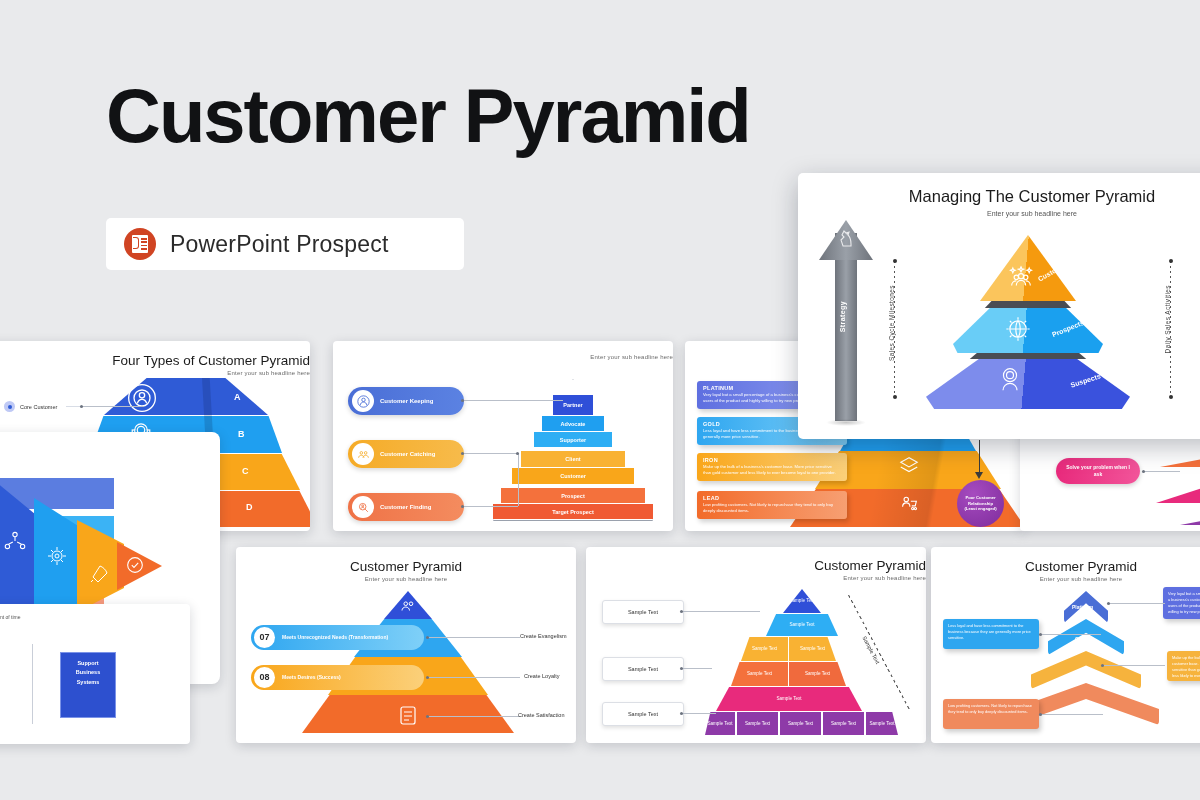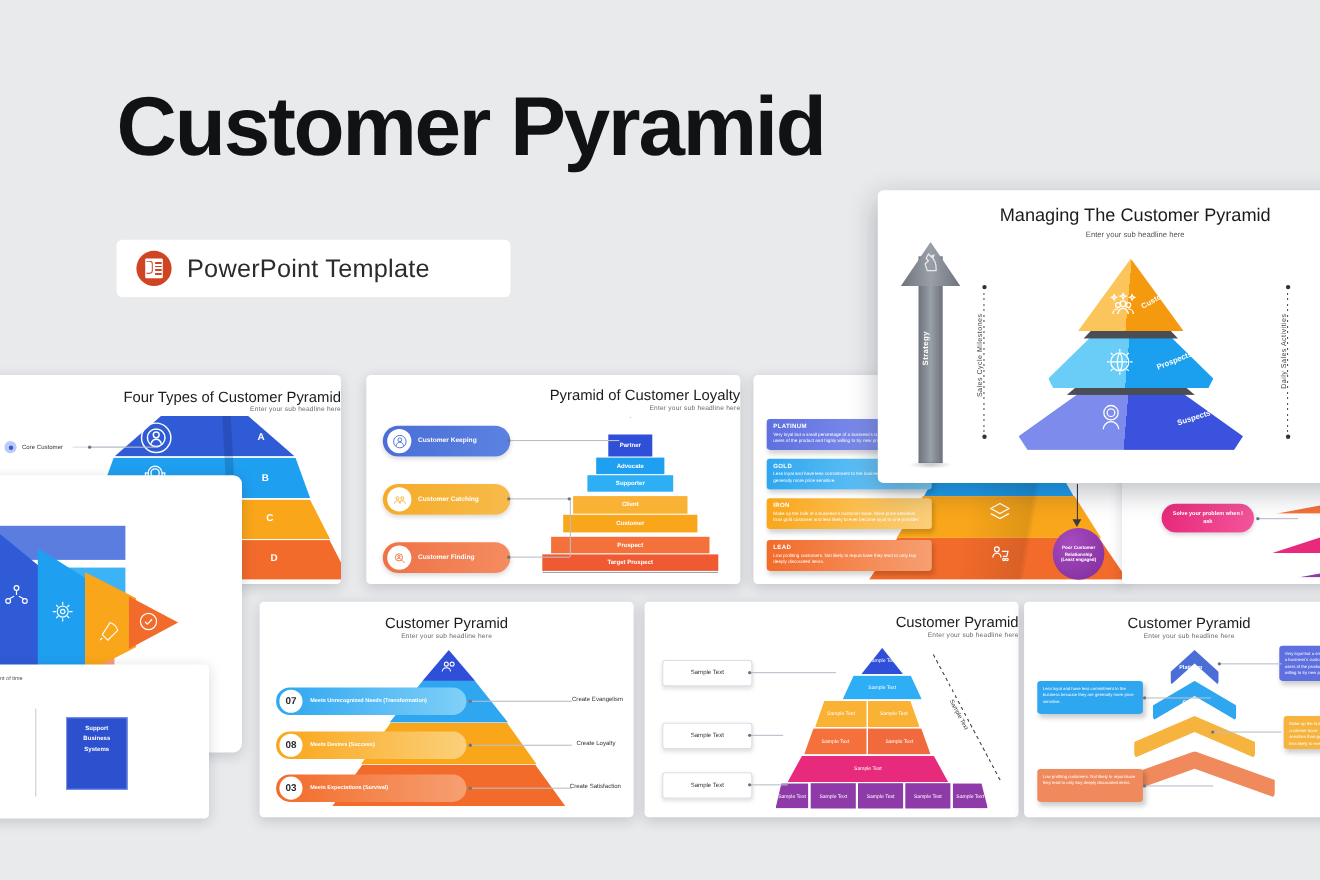--- a/index.html
+++ b/index.html
@@ -148,7 +148,7 @@
       <div class="doc"></div>
         <div class="bars"></div>
     </div>
-    <div class="plabel">PowerPoint Template</div>
+    <div class="plabel">PowerPoint Prospect</div>
   </div>
 
   <div class="card" id="card-four">

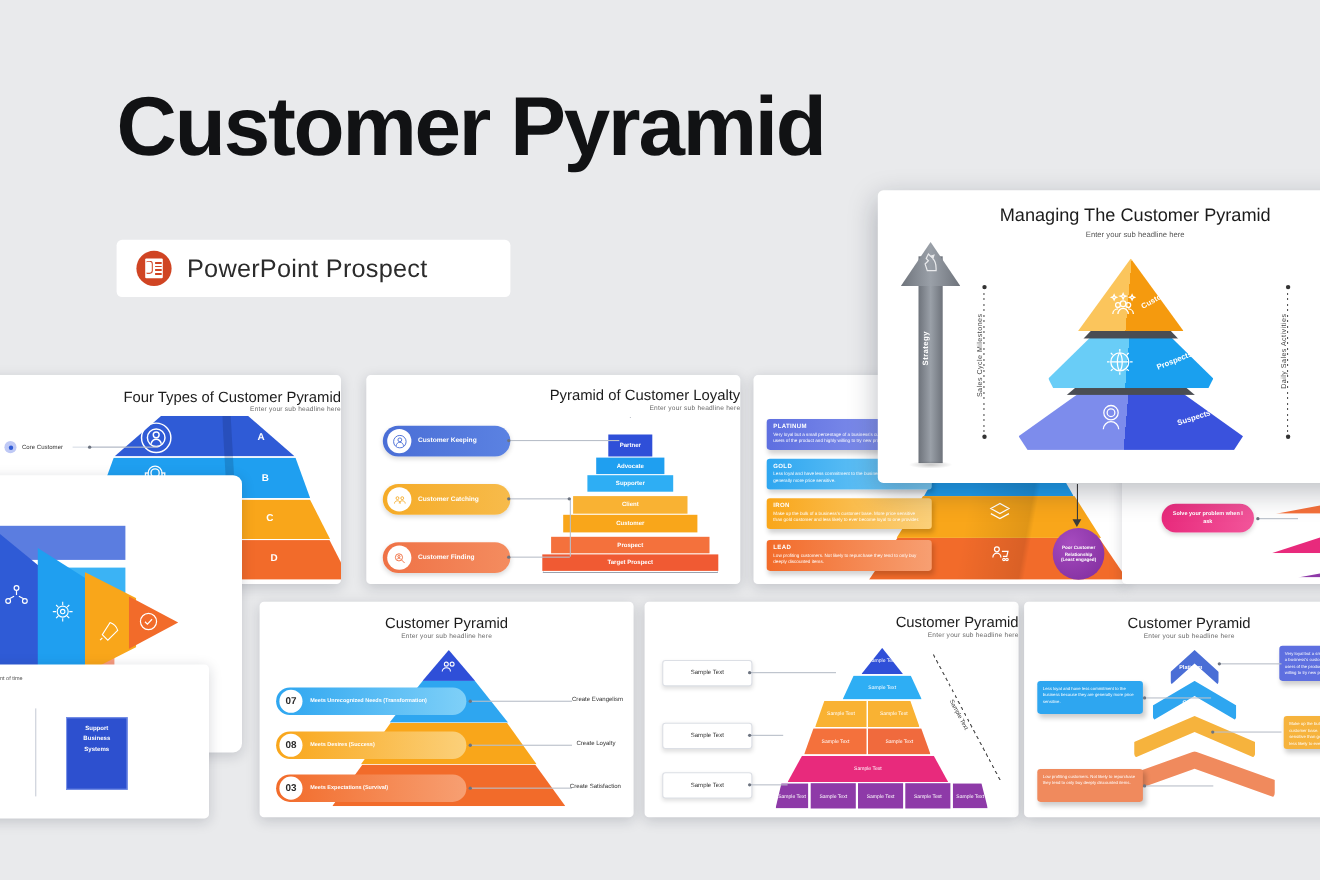--- a/index.html
+++ b/index.html
@@ -209,7 +209,6 @@
 
   <div class="card" id="card-loyal">
     <div class="hd">
-      <div class="ctitle left">Pyramid of Customer Loyalty</div>
       <div class="csub left">Enter your sub headline here</div>
     </div>
 

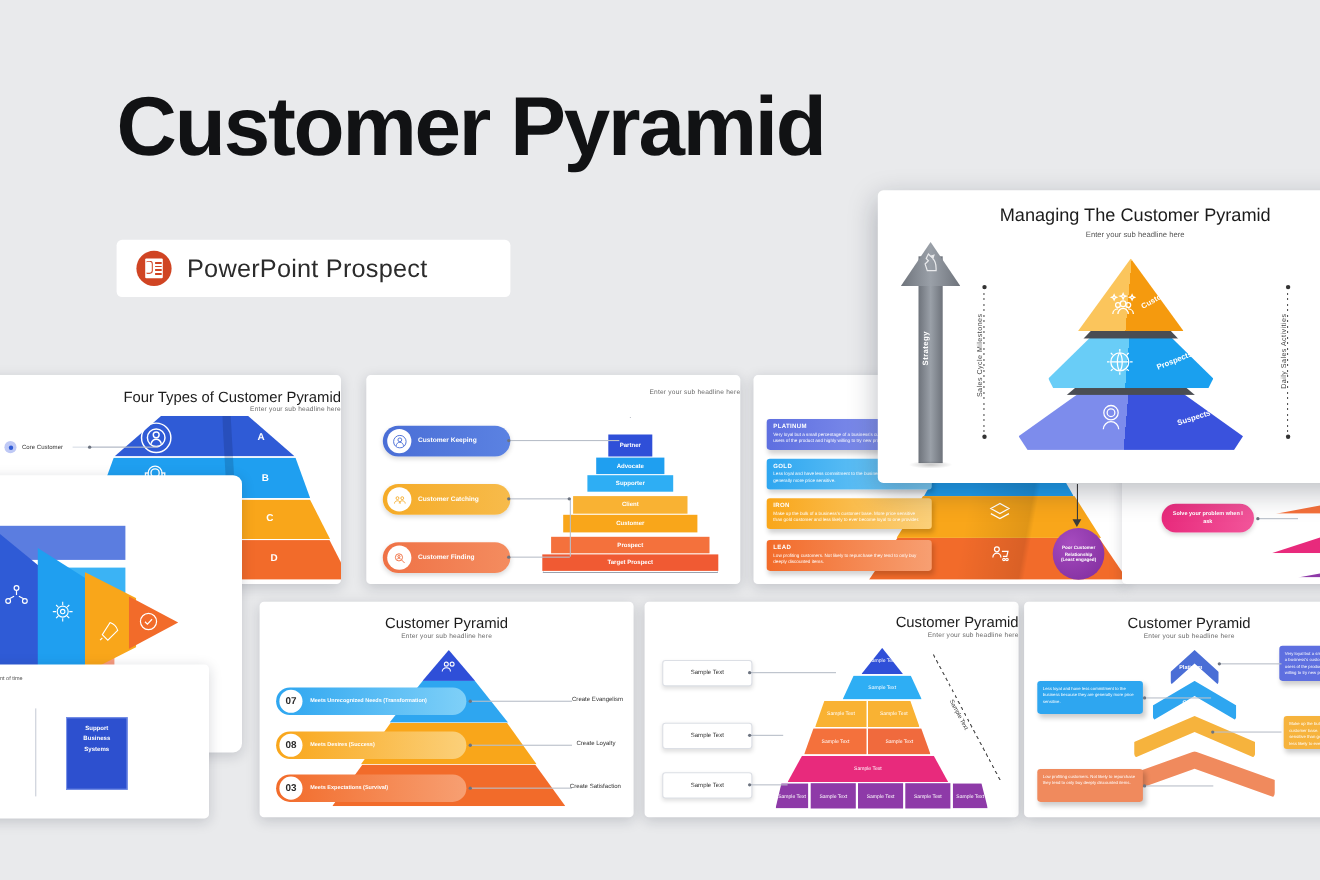--- a/index.html
+++ b/index.html
@@ -376,10 +376,6 @@
     <div class="numpill" style="left:15px;top:118px;width:170px;background:linear-gradient(90deg,#f9a61a,#fbd07a);">
       <span class="num" style="color:#2b2b2b">08</span>
       <span>Meets Desires (Success)</span>
-    </div>
-    <div class="numpill" style="left:15px;top:157px;width:170px;background:linear-gradient(90deg,#f26b2a,#f79f72);">
-      <span class="num" style="color:#2b2b2b">03</span>
-      <span>Meets Expectations (Survival)</span>
     </div>
 
     <div class="connector" style="left:192px;top:90px;width:92px;"></div>

